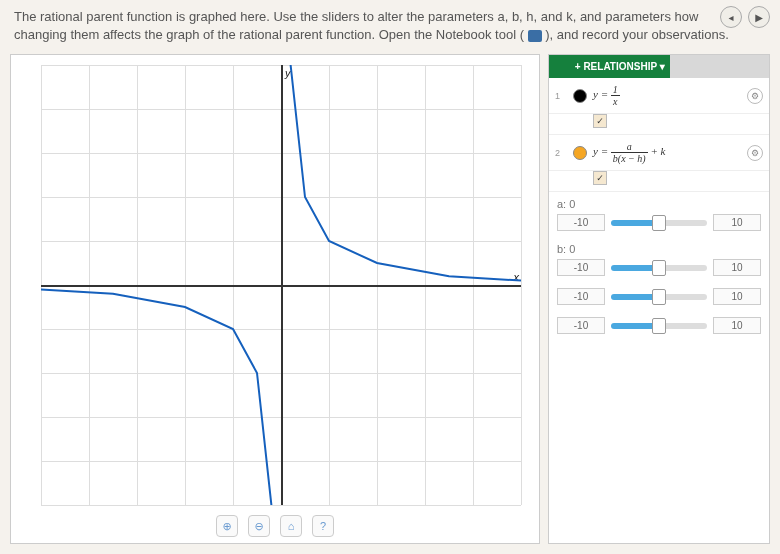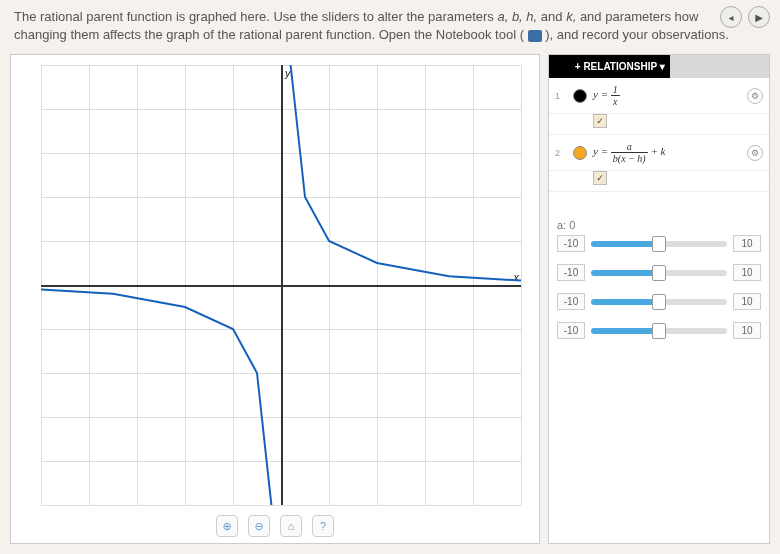--- a/index.html
+++ b/index.html
@@ -5,7 +5,7 @@
 * { box-sizing: border-box; margin: 0; padding: 0; }
 body { font-family: Arial, sans-serif; background: #f5f2ed; color: #3a3a3a; width: 780px; height: 554px; overflow: hidden; position: relative; }
 .header { padding: 8px 14px 10px; font-size: 13px; line-height: 1.4; color: #555; }
-.header .it { font-style: italic; }
+.header .it { }
 .nb-icon { display:inline-block; width:14px; height:12px; background:#3a6ea5; border-radius:2px; vertical-align:middle; }
 .top-icons { position:absolute; top:6px; right:10px; display:flex; gap:6px; }
 .circ-btn { width:22px; height:22px; border:1px solid #aaa; border-radius:50%; display:flex; align-items:center; justify-content:center; font-size:10px; color:#555; background:#f0eee8; cursor:pointer; }

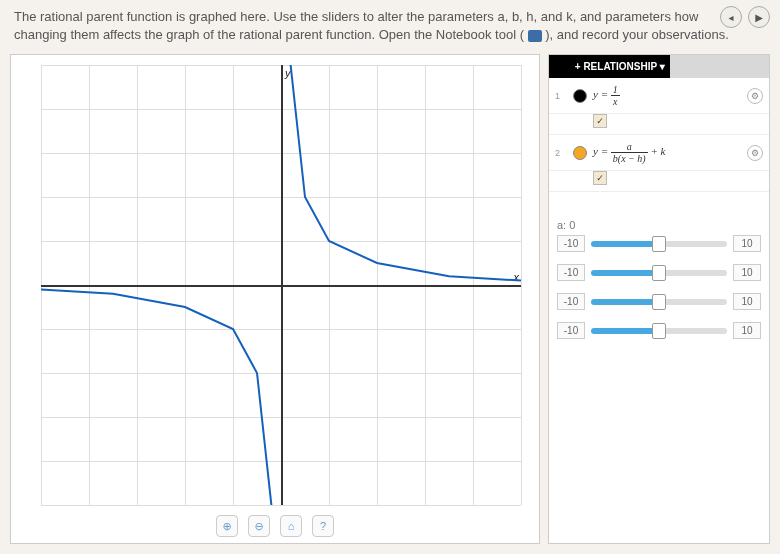--- a/index.html
+++ b/index.html
@@ -21,7 +21,7 @@
 .tab-row { display:flex; }
 .tab { flex:1; padding:6px 2px; text-align:center; color:#fff; font-weight:bold; font-size:10px; cursor:pointer; }
 .tab-mark { background:#d33; }
-.tab-rel { background:#000000;padding-left:23px; }
+.tab-rel { background:#15803d;padding-left:23px; }
 .tab-blank { background:#d8d8d8; }
 .eq-row { display:flex; align-items:center; padding:6px 6px; border-bottom:1px solid #eee; gap:6px; position:relative; }
 .eq-idx { width:12px; font-size:9px; color:#999; }

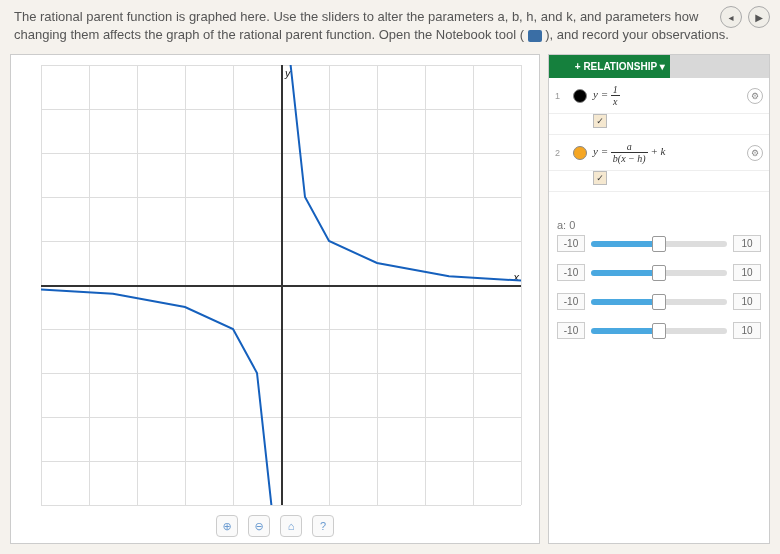--- a/index.html
+++ b/index.html
@@ -32,7 +32,7 @@
 .eq-check { width:14px; height:14px; border:1px solid #bbb; background:#f5e8d0; font-size:9px; display:flex; align-items:center; justify-content:center; }
 .eq-set { width:16px; height:16px; border:1px solid #bbb; border-radius:50%; font-size:9px; color:#888; display:flex; align-items:center; justify-content:center; cursor:pointer; }
 .slider-block { padding:6px 8px; }
-.slider-label { color:#777; margin-bottom:4px;margin-top:21px; }
+.slider-label { color:#777; margin-bottom:4px; }
 .slider-row { display:flex; align-items:center; gap:6px; }
 .slider-num { width:28px; border:1px solid #ccc; padding:2px 3px; font-size:10px; text-align:center; color:#666; background:#fafafa; }
 .slider-track { flex:1; height:6px; background:linear-gradient(to right,#4aa8e0 0%,#4aa8e0 50%,#ddd 50%,#ddd 100%); border-radius:3px; position:relative; cursor:pointer; }

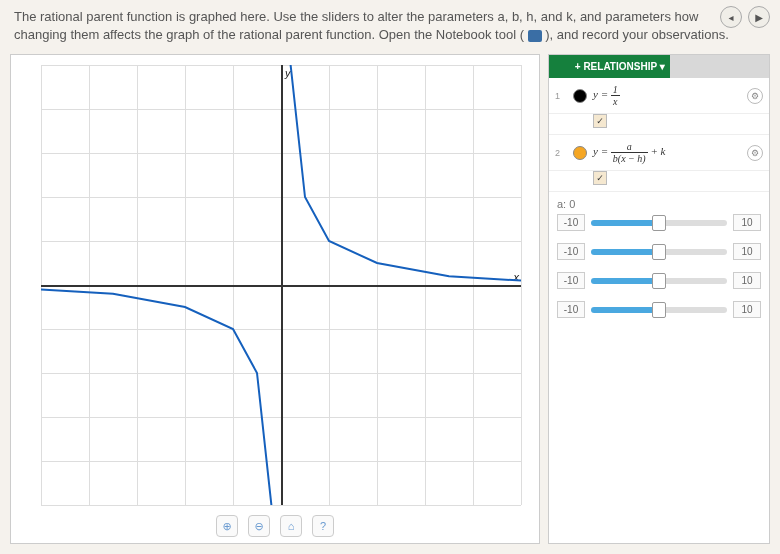--- a/index.html
+++ b/index.html
@@ -34,7 +34,7 @@
 .slider-block { padding:6px 8px; }
 .slider-label { color:#777; margin-bottom:4px; }
 .slider-row { display:flex; align-items:center; gap:6px; }
-.slider-num { width:28px; border:1px solid #ccc; padding:2px 3px; font-size:10px; text-align:center; color:#666; background:#fafafa; }
+.slider-num { width:48px; border:1px solid #ccc; padding:2px 3px; font-size:10px; text-align:center; color:#666; background:#fafafa; }
 .slider-track { flex:1; height:6px; background:linear-gradient(to right,#4aa8e0 0%,#4aa8e0 50%,#ddd 50%,#ddd 100%); border-radius:3px; position:relative; cursor:pointer; }
 .slider-thumb { position:absolute; top:-5px; width:14px; height:16px; background:#fff; border:1px solid #999; border-radius:2px; left:calc(50% - 7px); }
 .frac { display:inline-block; text-align:center; vertical-align:middle; font-size:10px; }

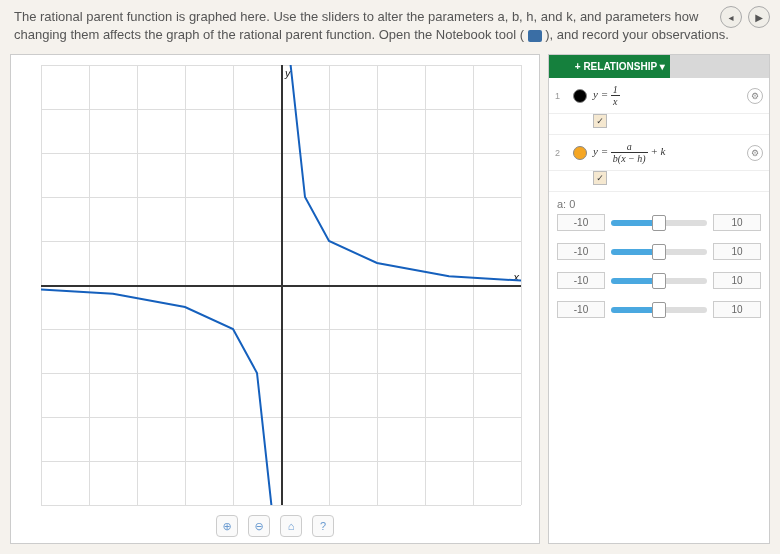--- a/index.html
+++ b/index.html
@@ -149,6 +149,7 @@
       </div>
     </div>
     <div class="slider-block">
+      <div class="slider-label"><span>b:</span> <span>0</span></div>
       <div class="slider-row">
         <div class="slider-num">-10</div>
         <div class="slider-track">

